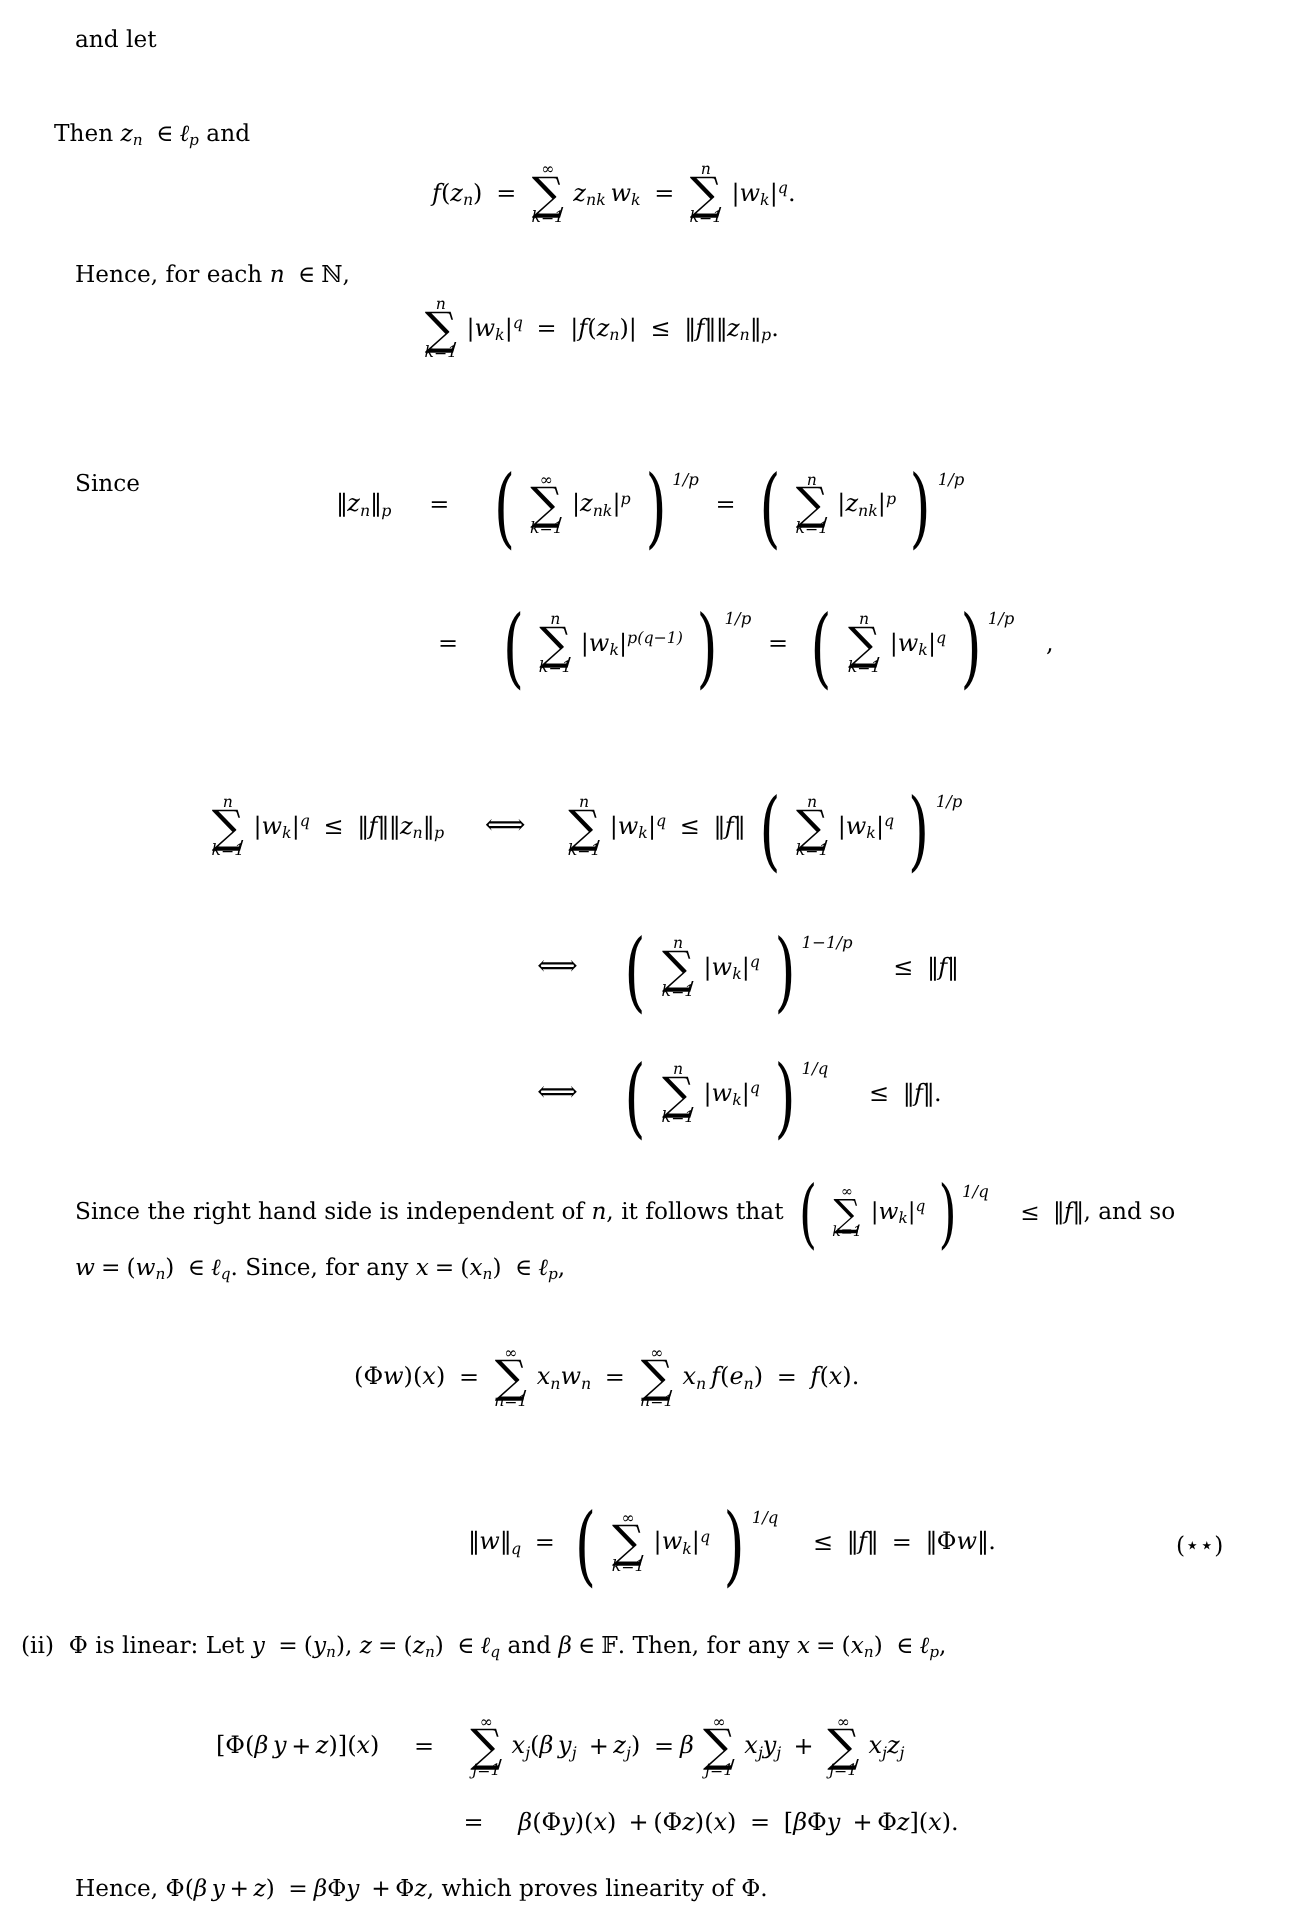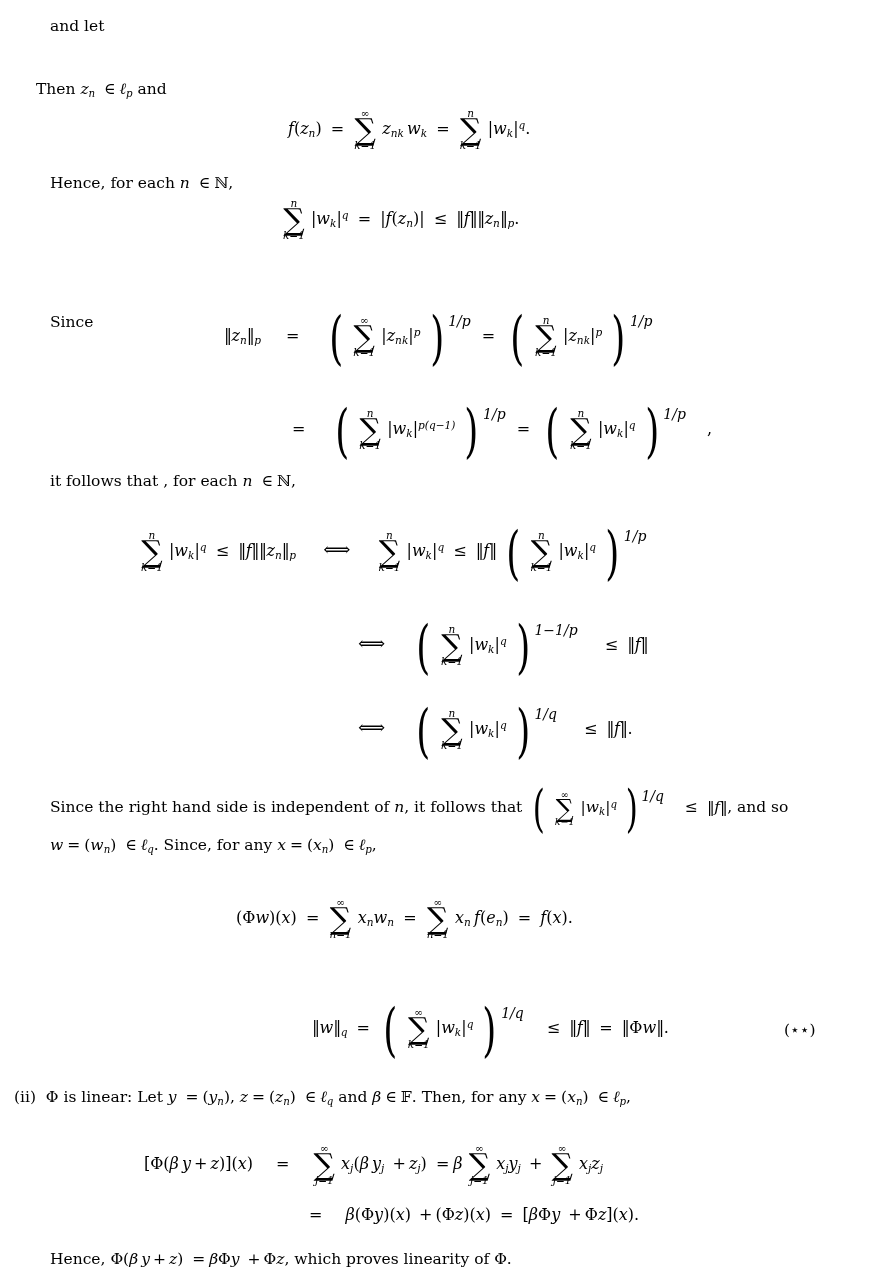--- a/index.html
+++ b/index.html
@@ -107,7 +107,7 @@
   .pexp {
     display: inline-block;
     vertical-align: top;
-    font-size: 14px;
+    font-size: 11px;
     font-style: italic;
     margin-left: 0px;
     position: relative;

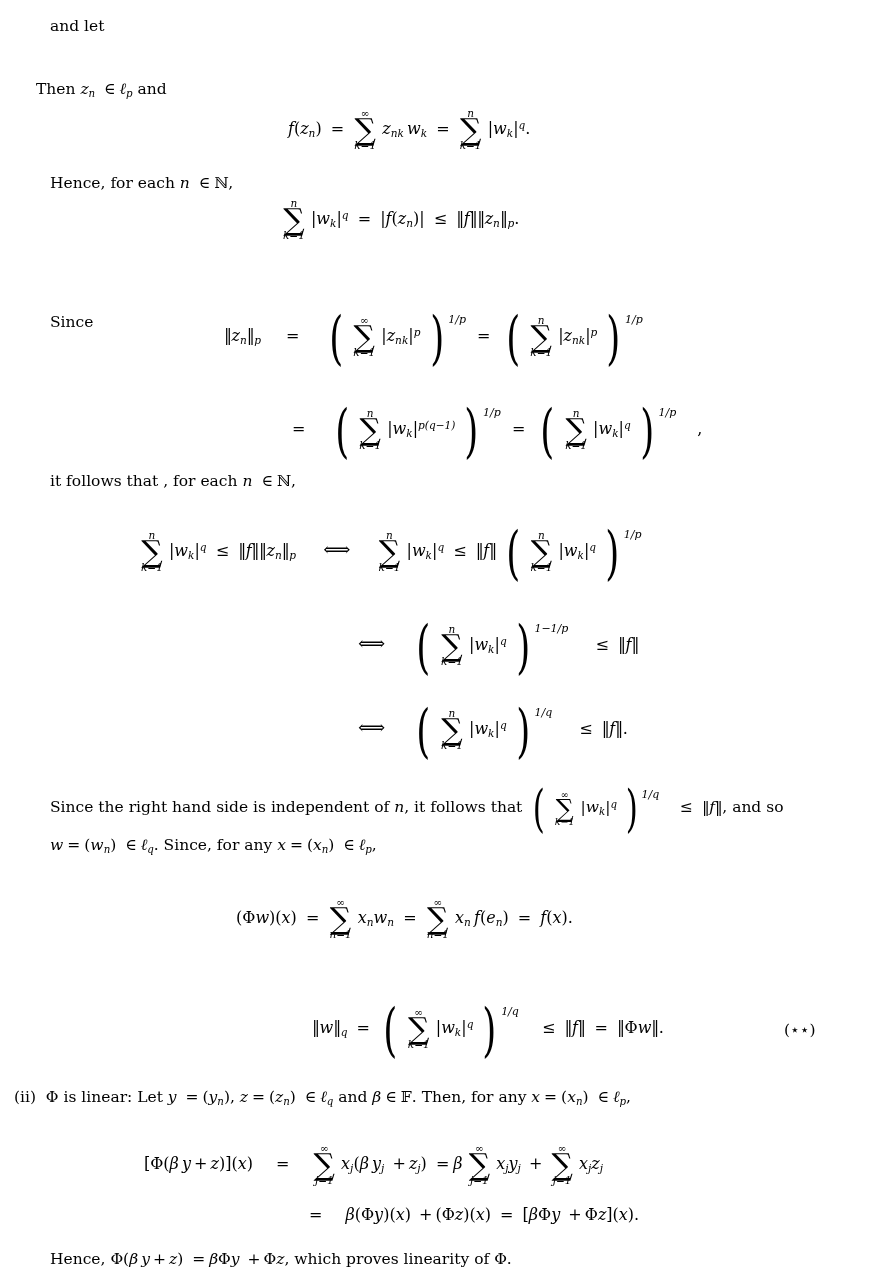--- a/index.html
+++ b/index.html
@@ -226,10 +226,6 @@
     <span class="up" style="padding-left:16px;">,</span>
   </div>
 
-  <div class="ptext" style="left:50px; top:472px;">
-    <span class="up">it follows that , for each </span><span class="mi">n</span>
-    <span class="rel">∈</span><span class="bb">ℕ,</span>
-  </div>
 
   <div class="eq" style="left:140px; top:530px;">
     <span class="sum">

